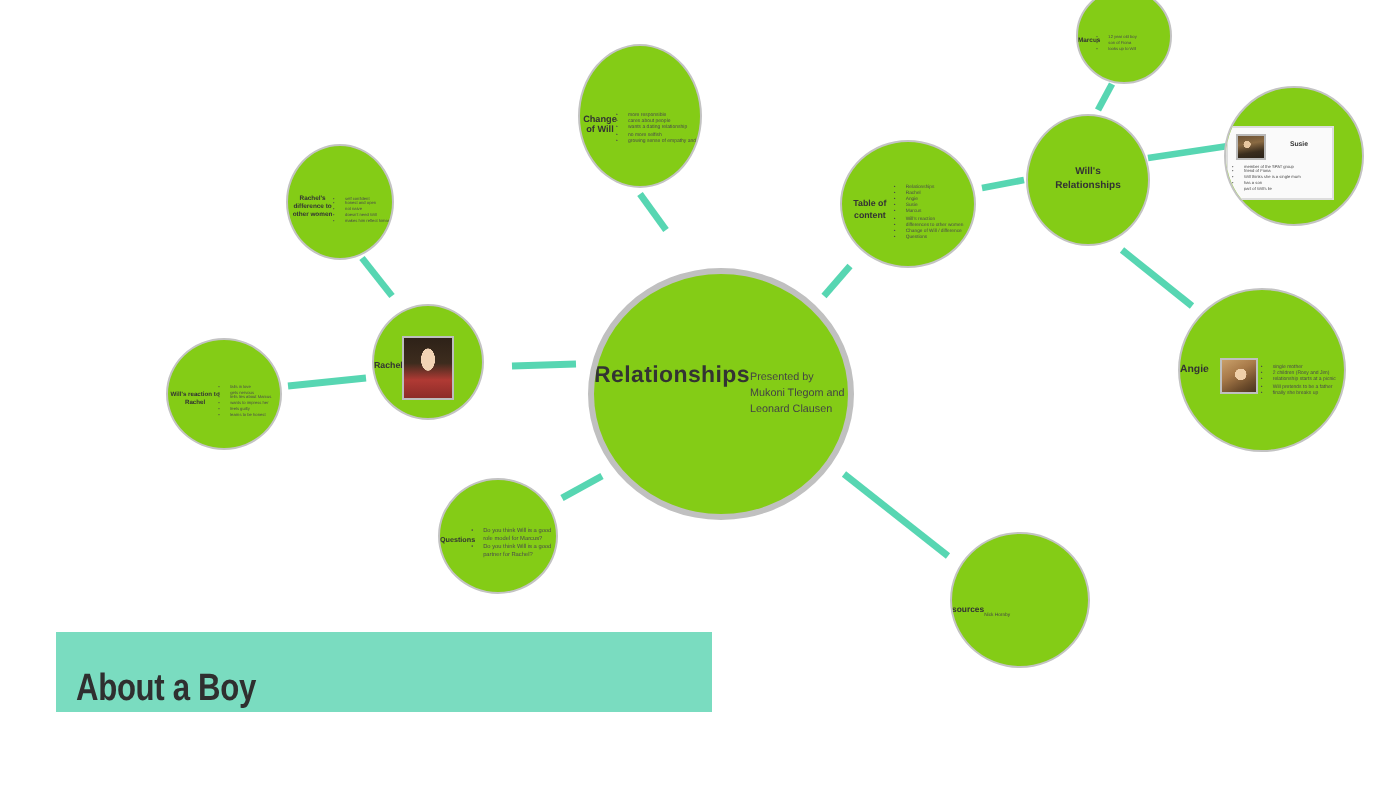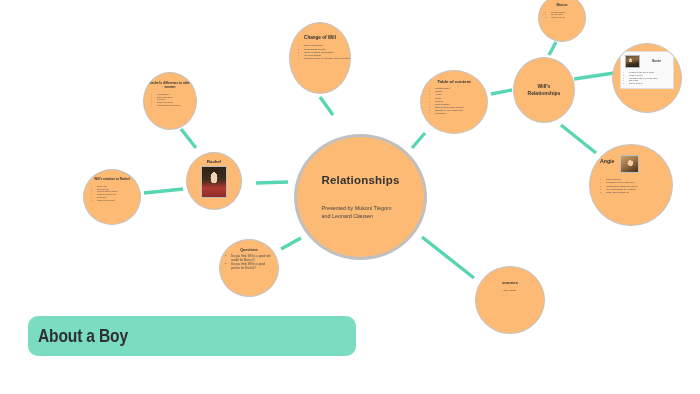--- a/index.html
+++ b/index.html
@@ -32,10 +32,10 @@
     position: absolute;
     border: 1.6px solid #c3c3c3;
     border-radius: 50%;
-    background: #fdba74;
+    background: #84cc16;
     box-sizing: border-box;
     display: flex;
-    flex-direction: column;
+    flex-direction: row;
     align-items: center;
     justify-content: flex-start;
     overflow: hidden;

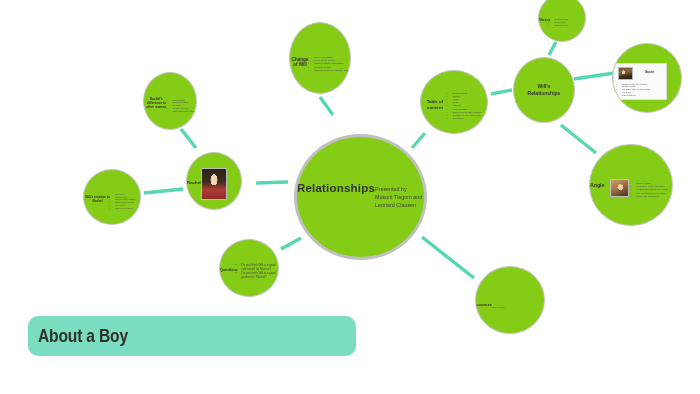--- a/index.html
+++ b/index.html
@@ -240,8 +240,7 @@
     width: 328px; height: 40px;
     background: #7adcc0;
     display: flex;
-    align-items: center;
-    border-radius: 10px;
+    align-items: flex-end;
   }
   #banner .banner-text {
     font-family: "Liberation Sans", sans-serif;

